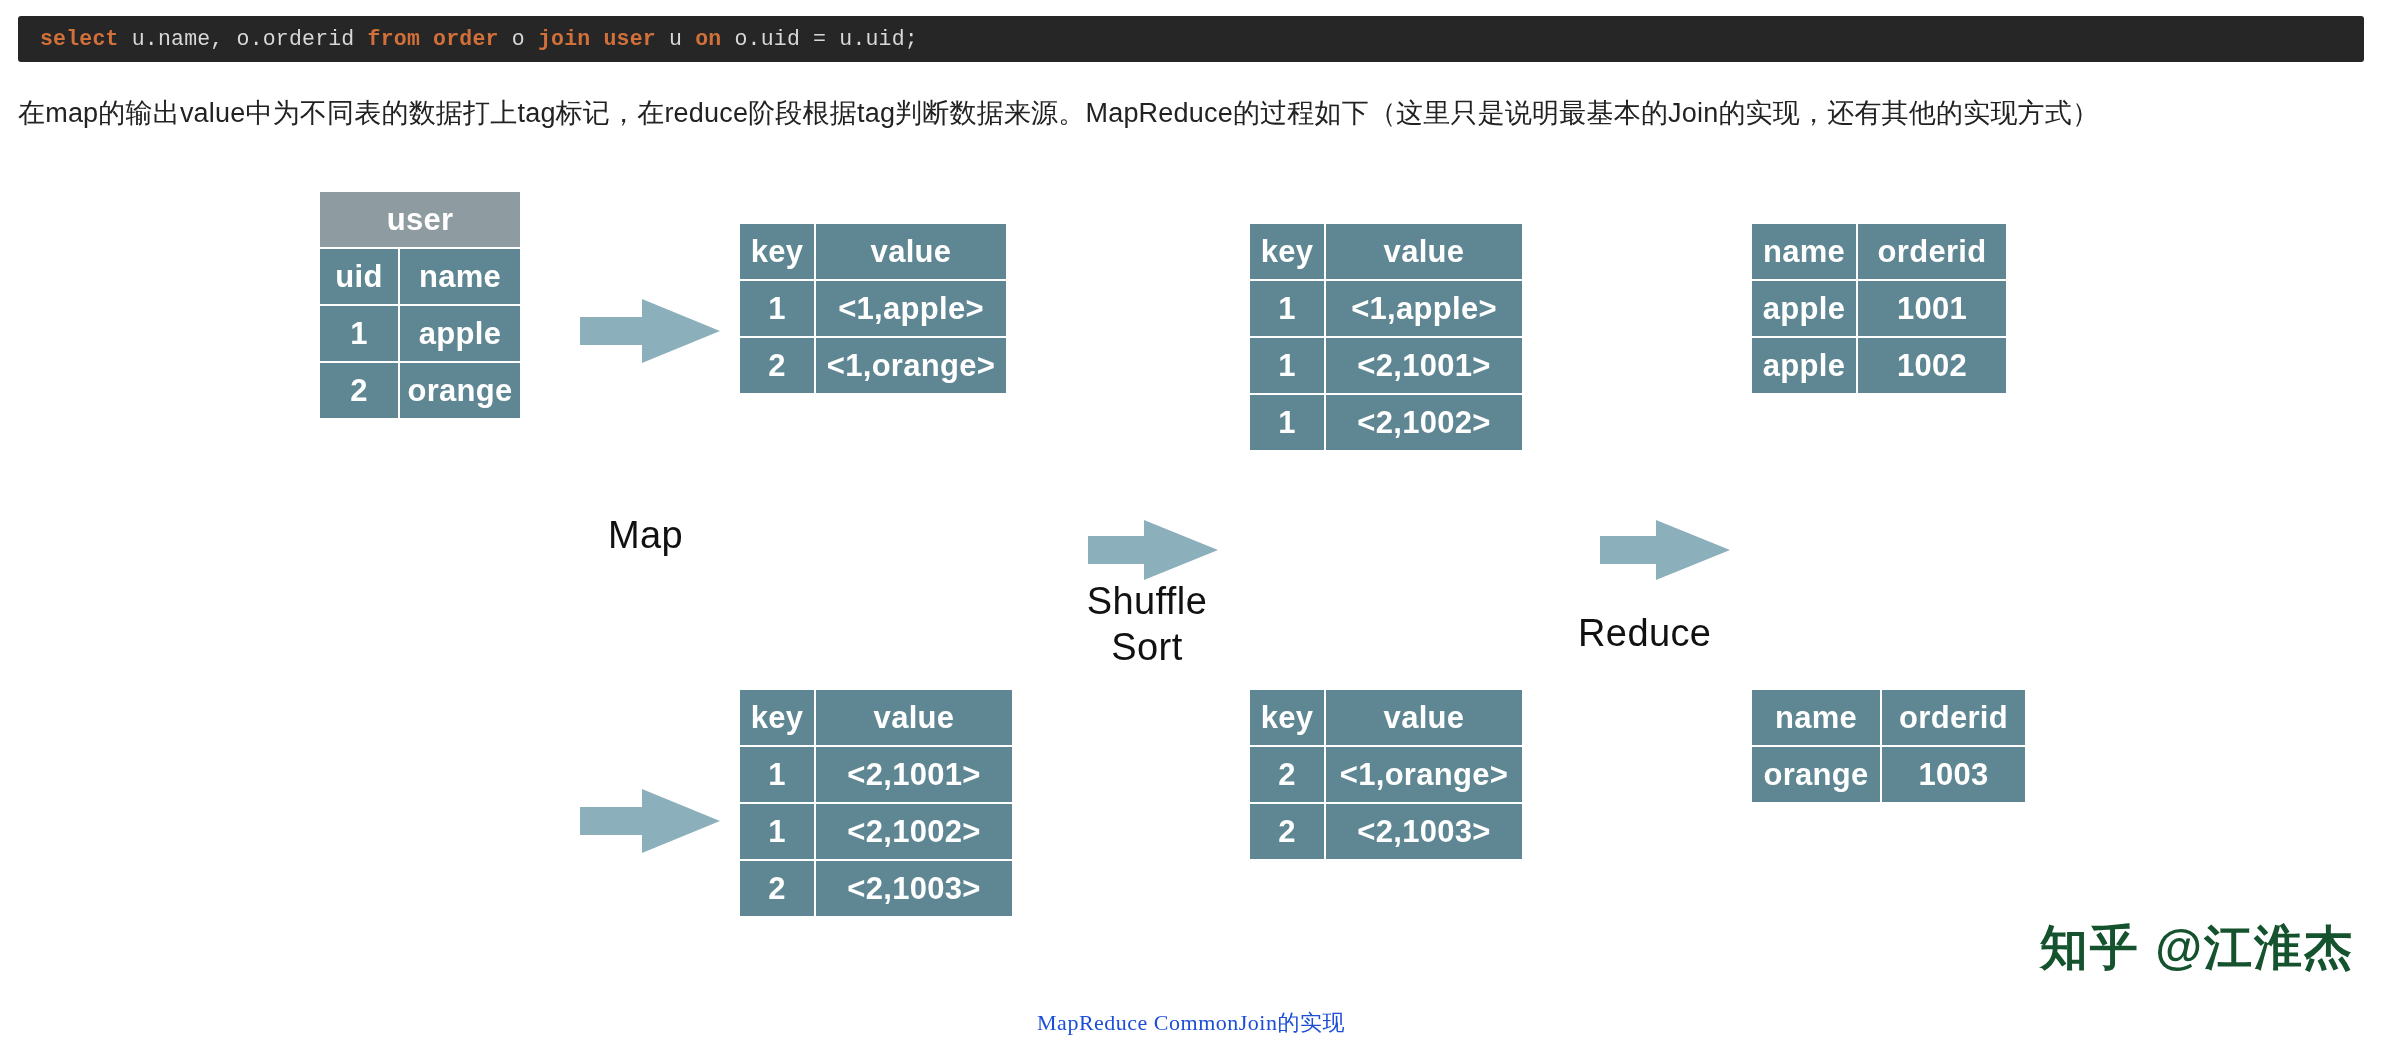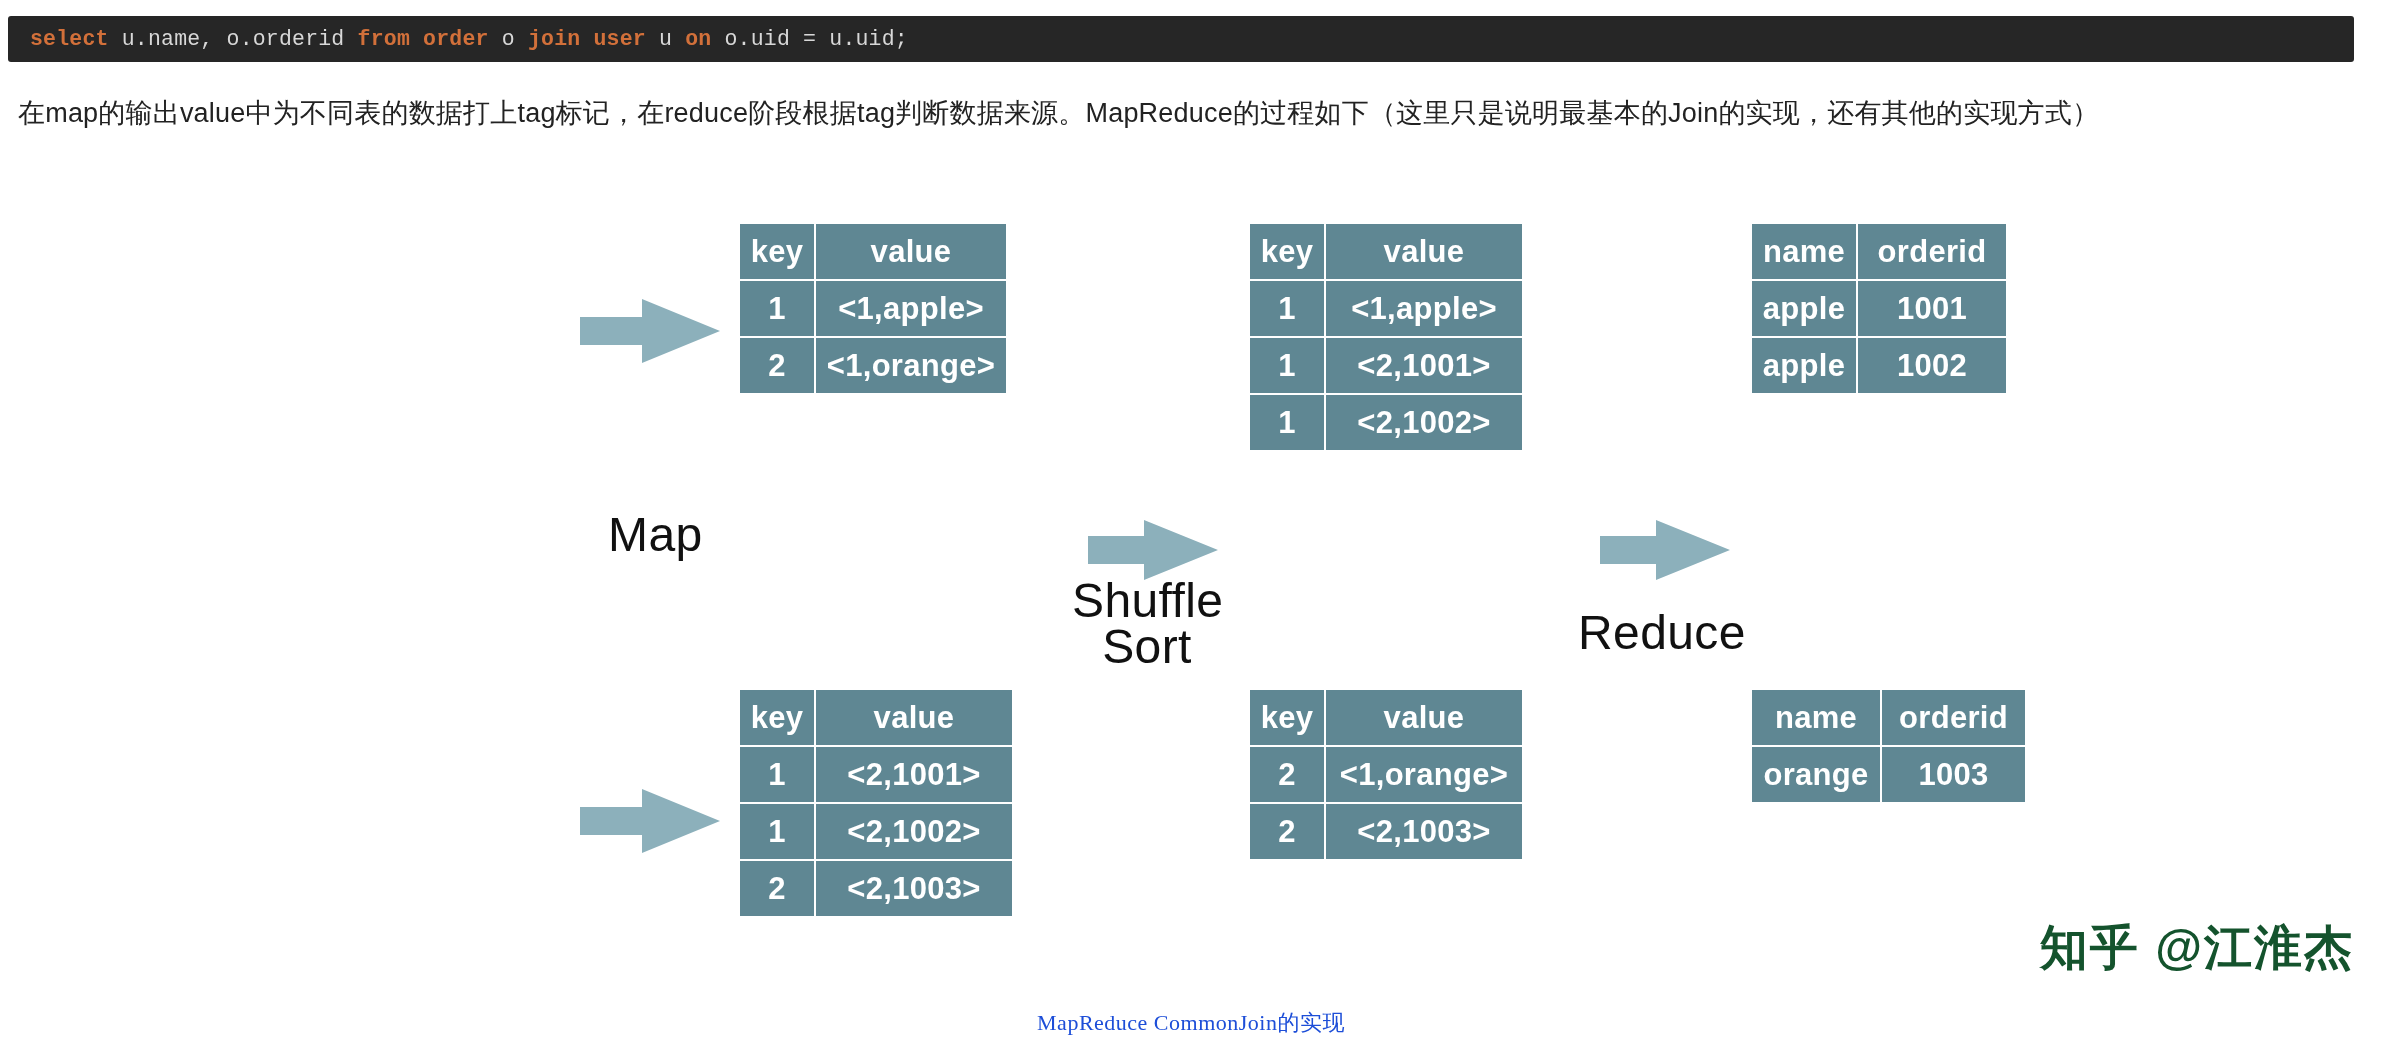--- a/index.html
+++ b/index.html
@@ -18,7 +18,7 @@
   
   .code-block {
     position: absolute;
-    left: 8px;
+    left: 18px;
     top: 16px;
     width: 2346px;
     height: 46px;

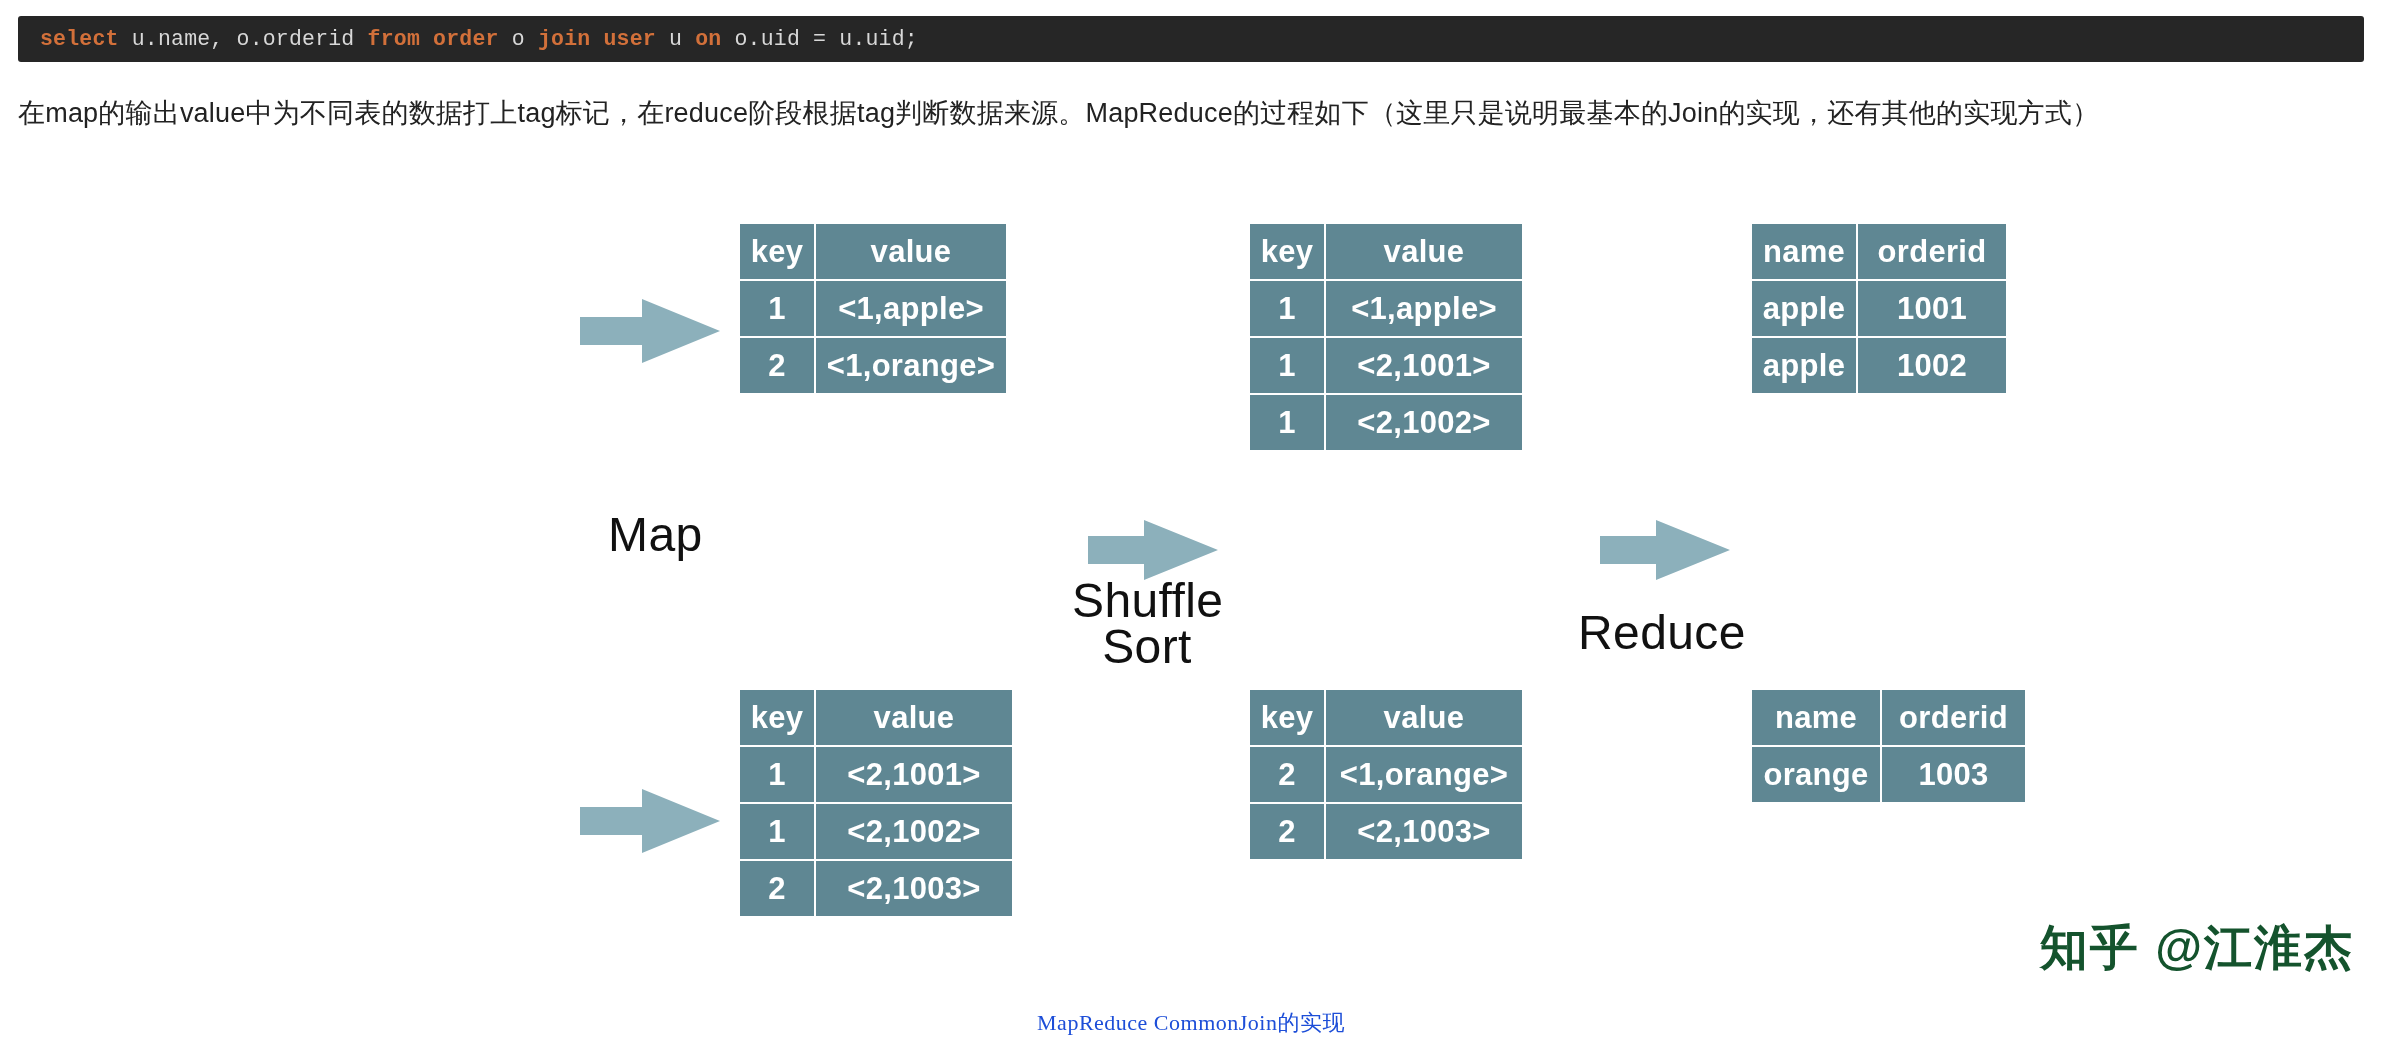--- a/index.html
+++ b/index.html
@@ -151,6 +151,25 @@
 
 <div class="diagram">
 
+  <table class="tbl" style="left:318px; top:190px;">
+    <tbody>
+        <tr>
+      <td class="title" colspan="2">user</td>
+    </tr>
+    <tr>
+      <td class="hdr w-uid">uid</td>
+      <td class="hdr w-name">name</td>
+    </tr>
+    <tr>
+      <td class="w-uid">1</td>
+      <td class="w-name">apple</td>
+    </tr>
+    <tr>
+      <td class="w-uid">2</td>
+      <td class="w-name">orange</td>
+    </tr>
+  </tbody>
+    </table>
 
   <svg class="arrow" style="left:580px; top:295px;" width="140" height="72" viewBox="0 0 140 72">
     <polygon points="0,22 62,22 62,4 140,36 62,68 62,50 0,50" fill="#8cb0bb"></polygon>

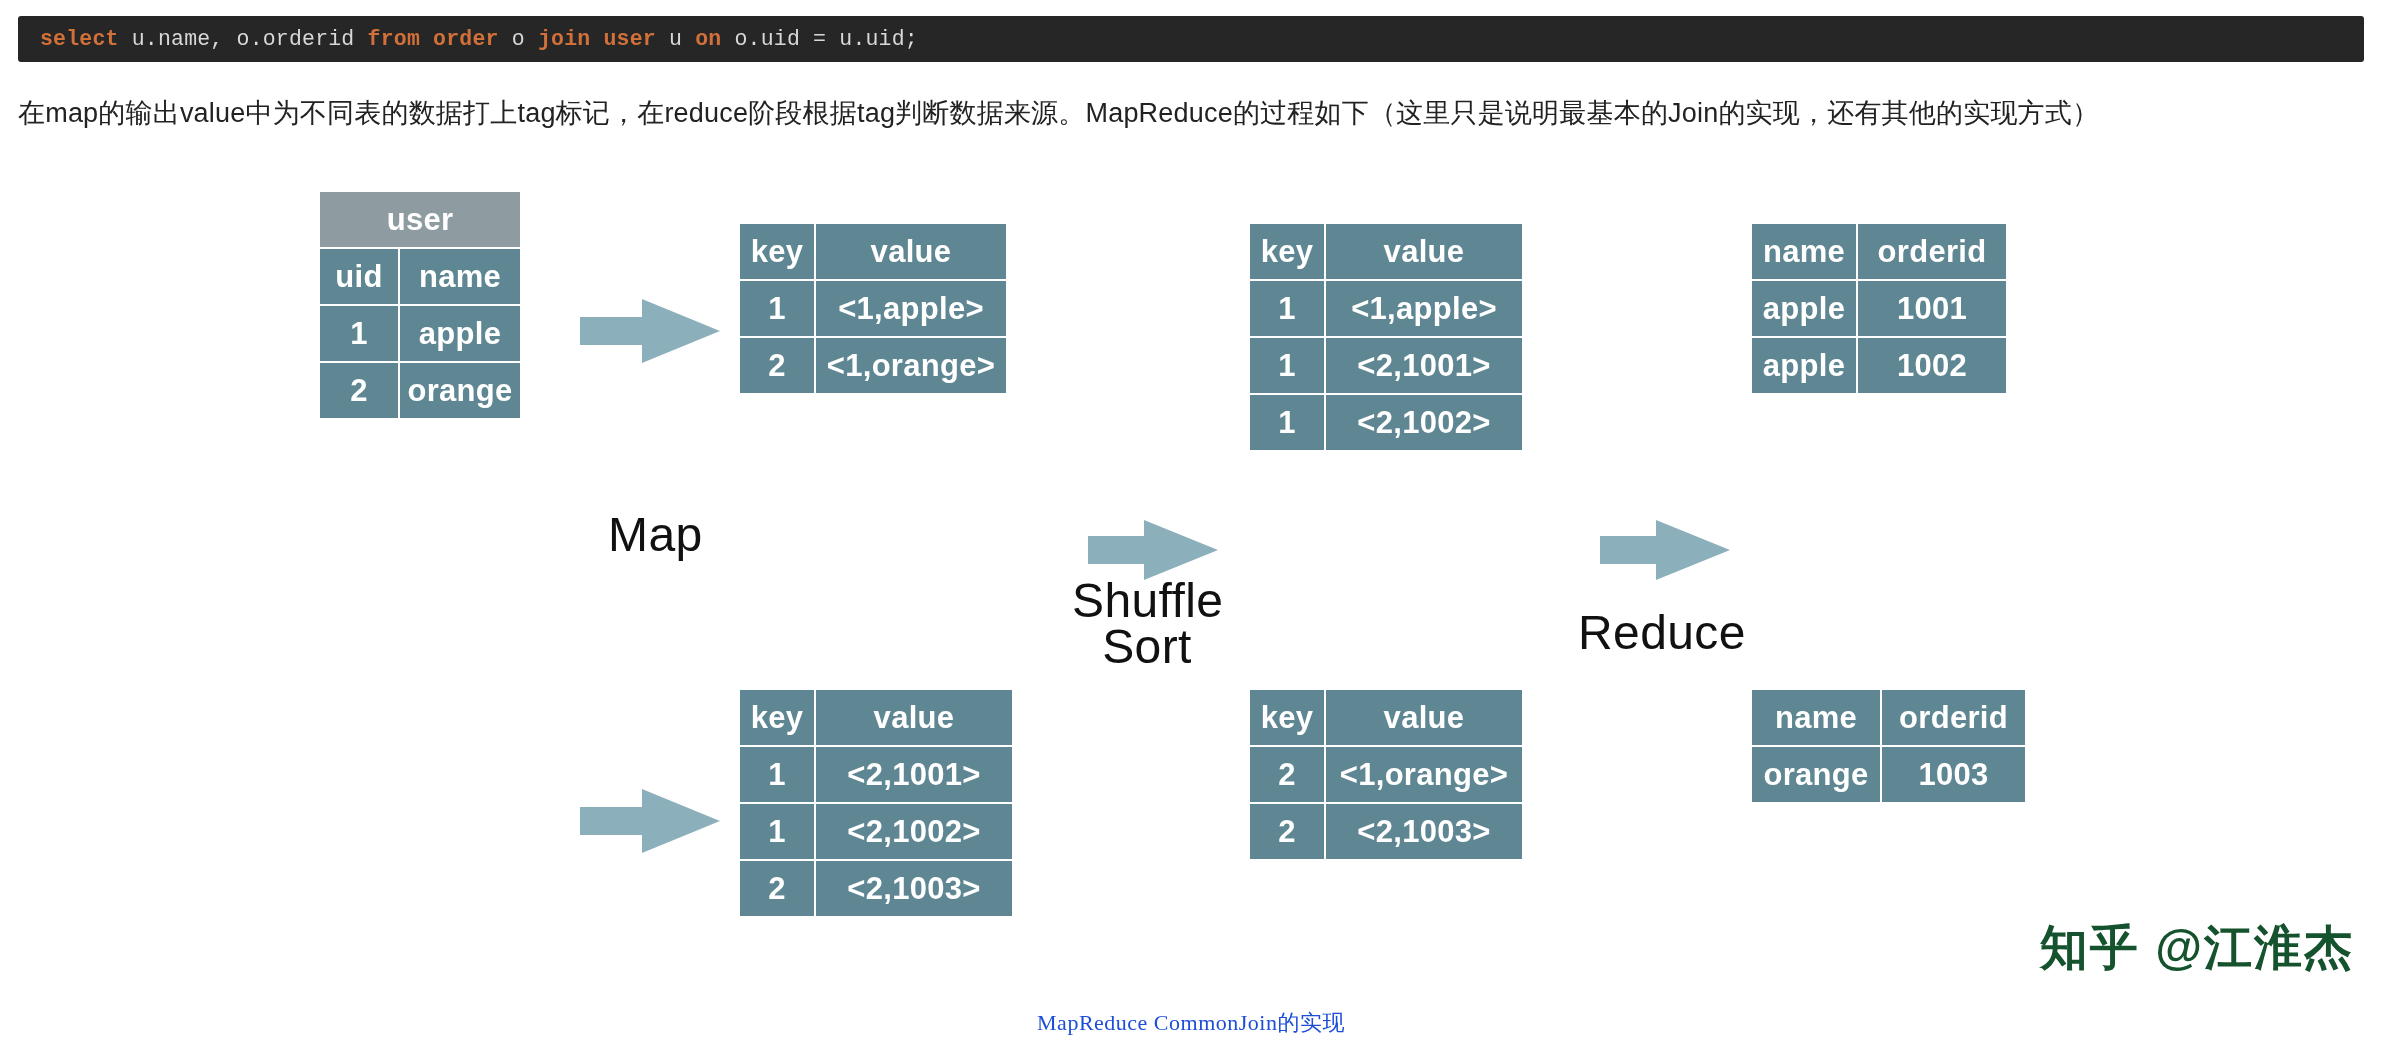--- a/index.html
+++ b/index.html
@@ -108,7 +108,7 @@
   .stage-label {
     position: absolute;
     color: #111111;
-    font-size: 48px;
+    font-size: 38px;
     font-weight: 400;
     letter-spacing: 0.4px;
     line-height: 46px;

